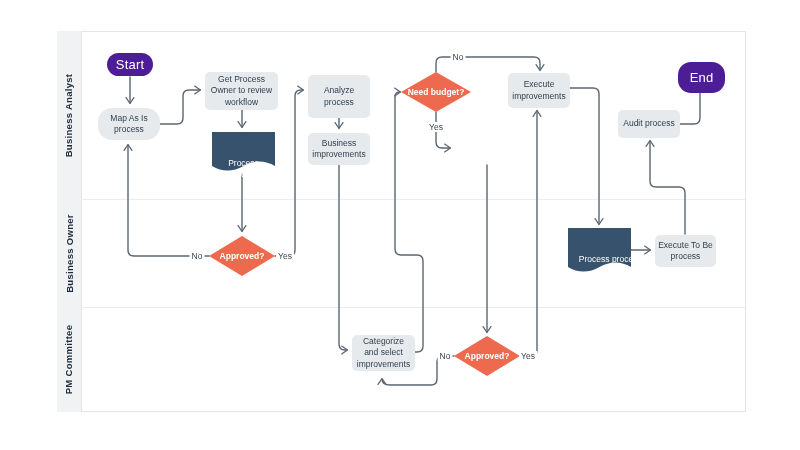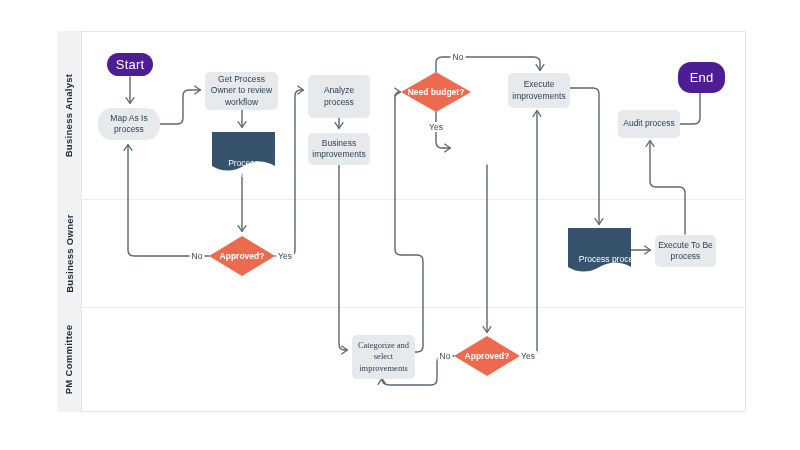--- a/index.html
+++ b/index.html
@@ -157,7 +157,7 @@
     <span>Execute To Be process</span>
   </div>
 
-  <div class="node box" style="left:352px;top:335px;width:63px;height:44px;font-family:Liberation Serif, serif;">
+  <div class="node box" style="left:352px;top:335px;width:63px;height:36px;">
     <span>Categorize and select improvements</span>
   </div>
 

